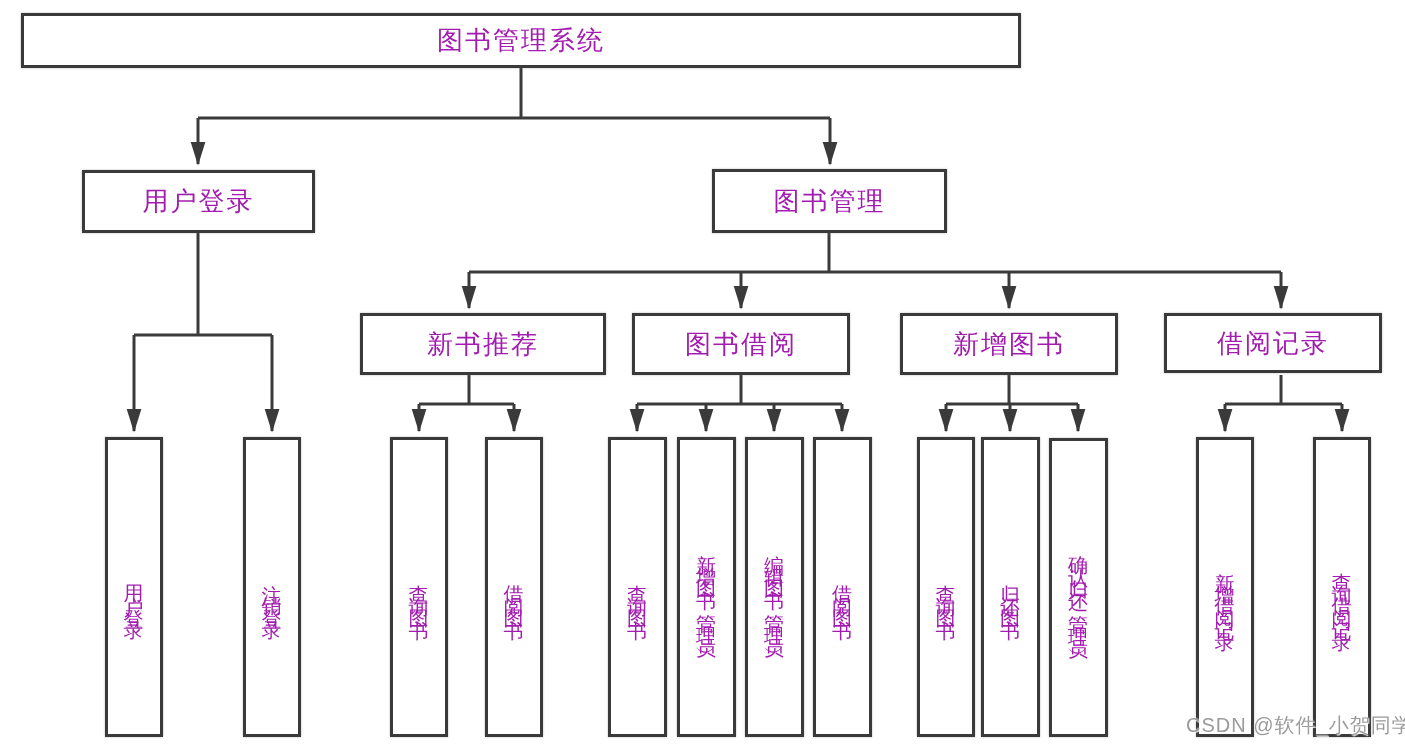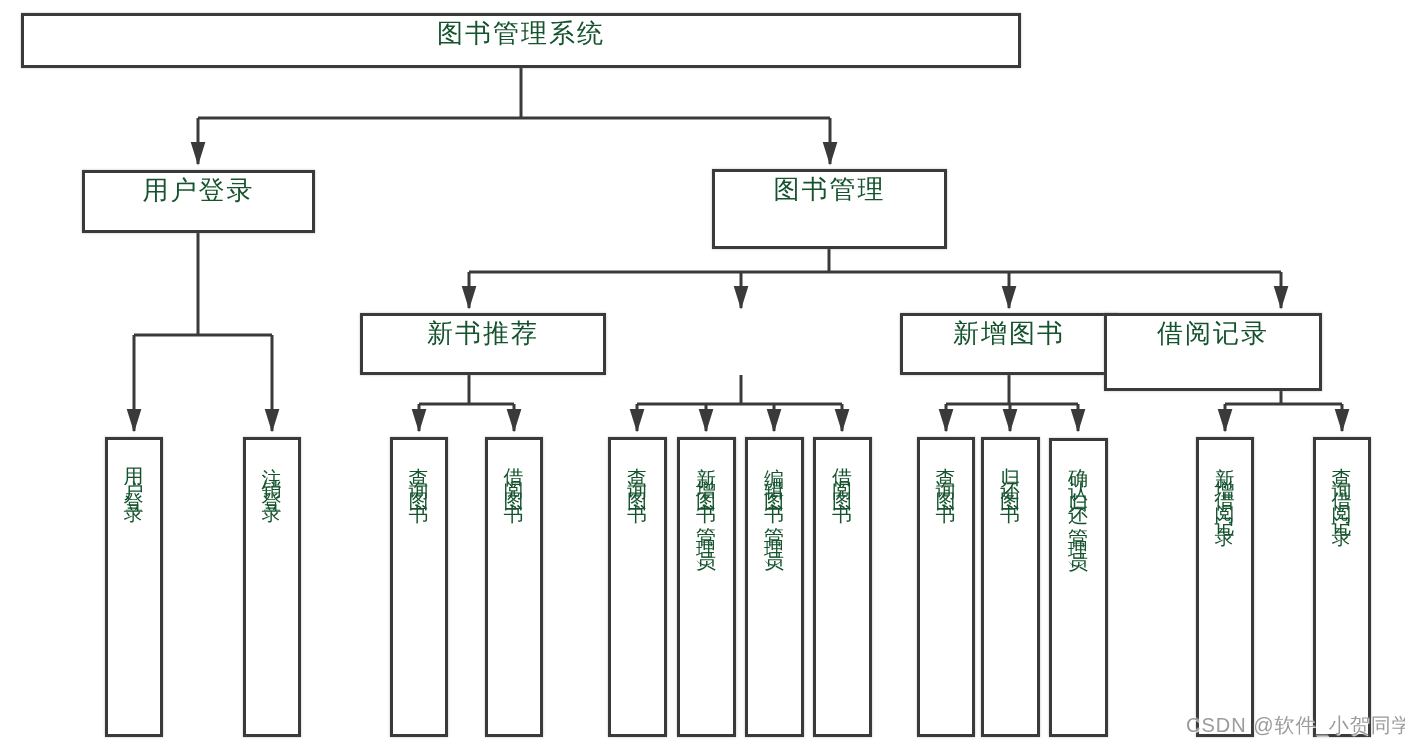--- a/index.html
+++ b/index.html
@@ -17,8 +17,8 @@
     background:#ffffff;
     border:3px solid #3a3a3a;
     box-shadow:0 0 2px rgba(130,130,130,0.55);
-    display:flex;align-items:flex-start;justify-content:center;
-    color:#14532d;
+    display:flex;align-items:center;justify-content:center;
+    color:#a21caf;
     z-index:2;
   }
   .node.h{font-size:26px;letter-spacing:2px;white-space:nowrap;}

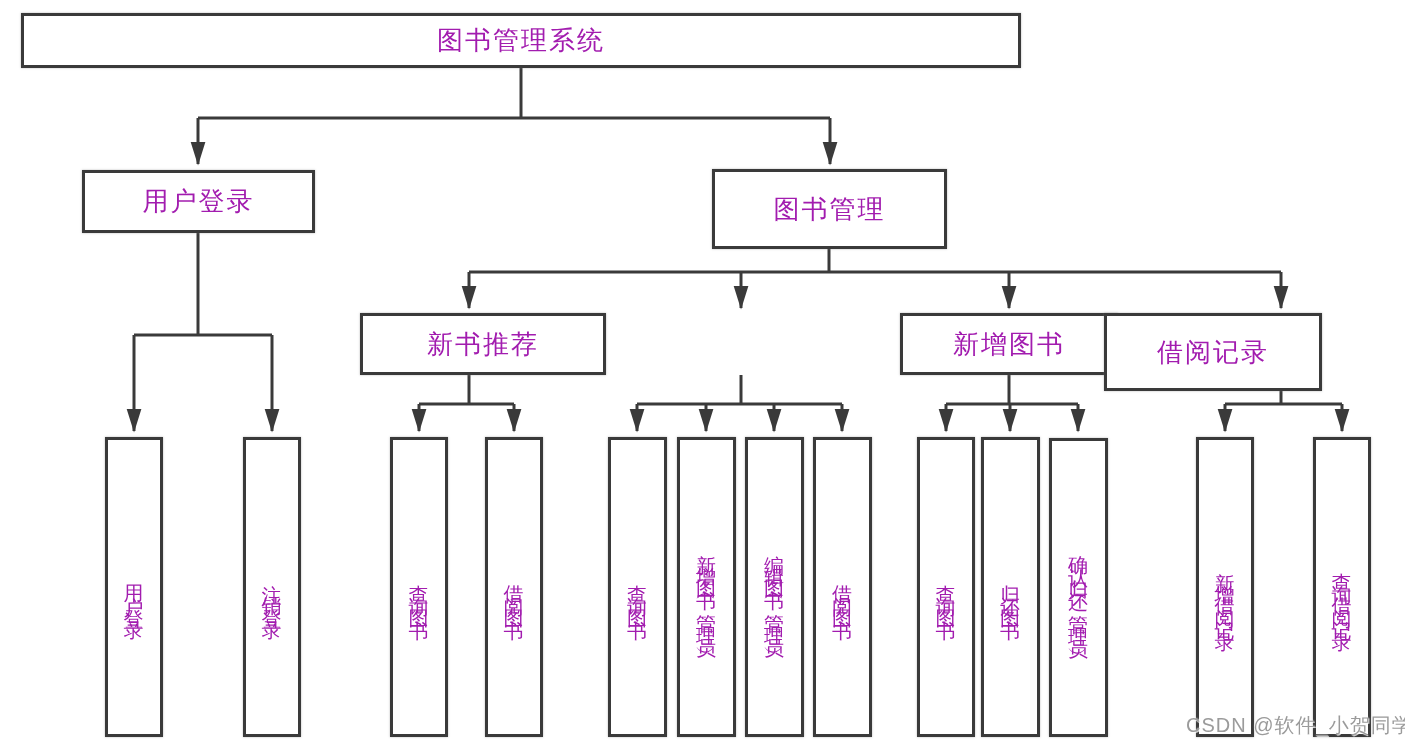--- a/index.html
+++ b/index.html
@@ -118,7 +118,7 @@
   <div class="node h" style="left:82px;top:170px;width:233px;height:63px">
     <span>用户登录</span>
   </div>
-  <div class="node h" style="left:712px;top:169px;width:235px;height:80px">
+  <div class="node h" style="left:712px;top:169px;width:235px;height:64px">
     <span>图书管理</span>
   </div>
 

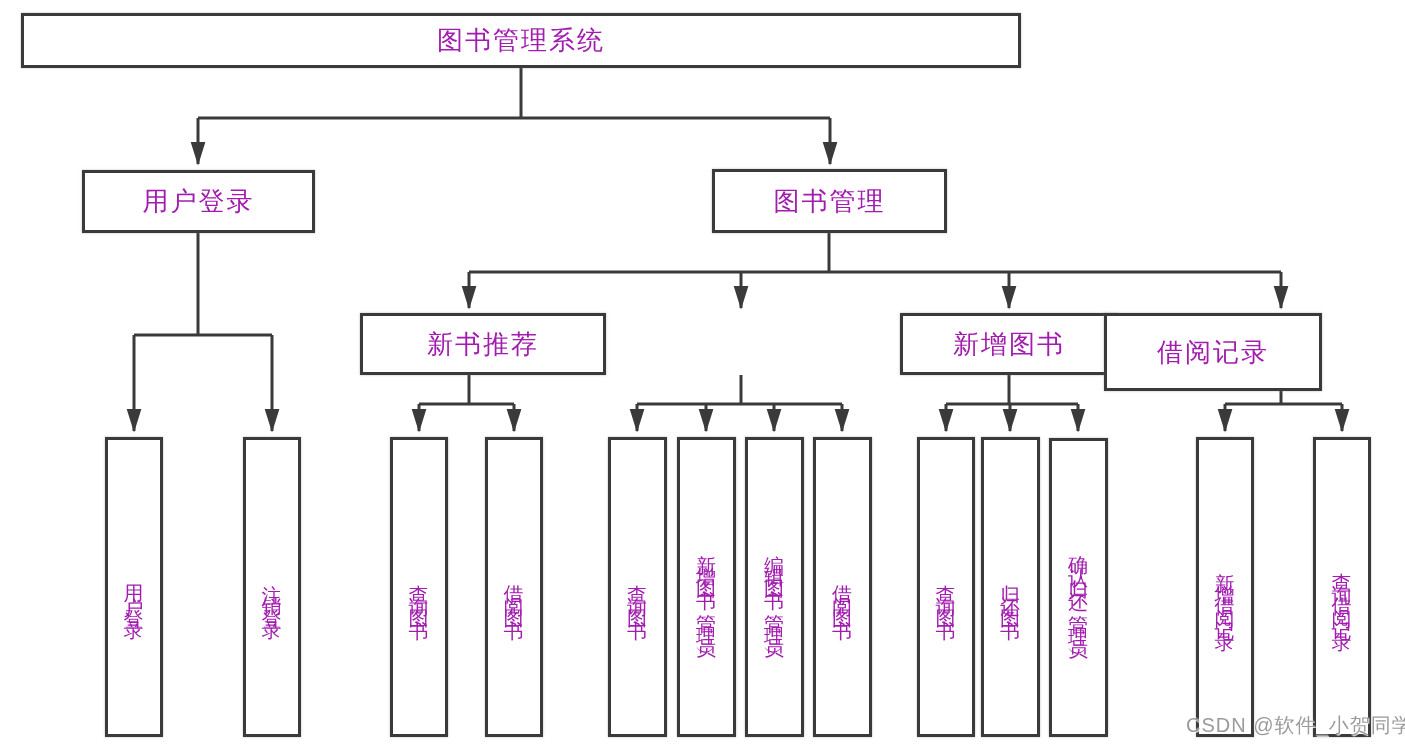--- a/index.html
+++ b/index.html
@@ -125,6 +125,9 @@
   <div class="node h" style="left:360px;top:313px;width:246px;height:62px">
     <span>新书推荐</span>
   </div>
+  <div class="node h" style="left:632px;top:313px;width:218px;height:62px">
+    <span>图书借阅</span>
+  </div>
   <div class="node h" style="left:900px;top:313px;width:218px;height:62px">
     <span>新增图书</span>
   </div>

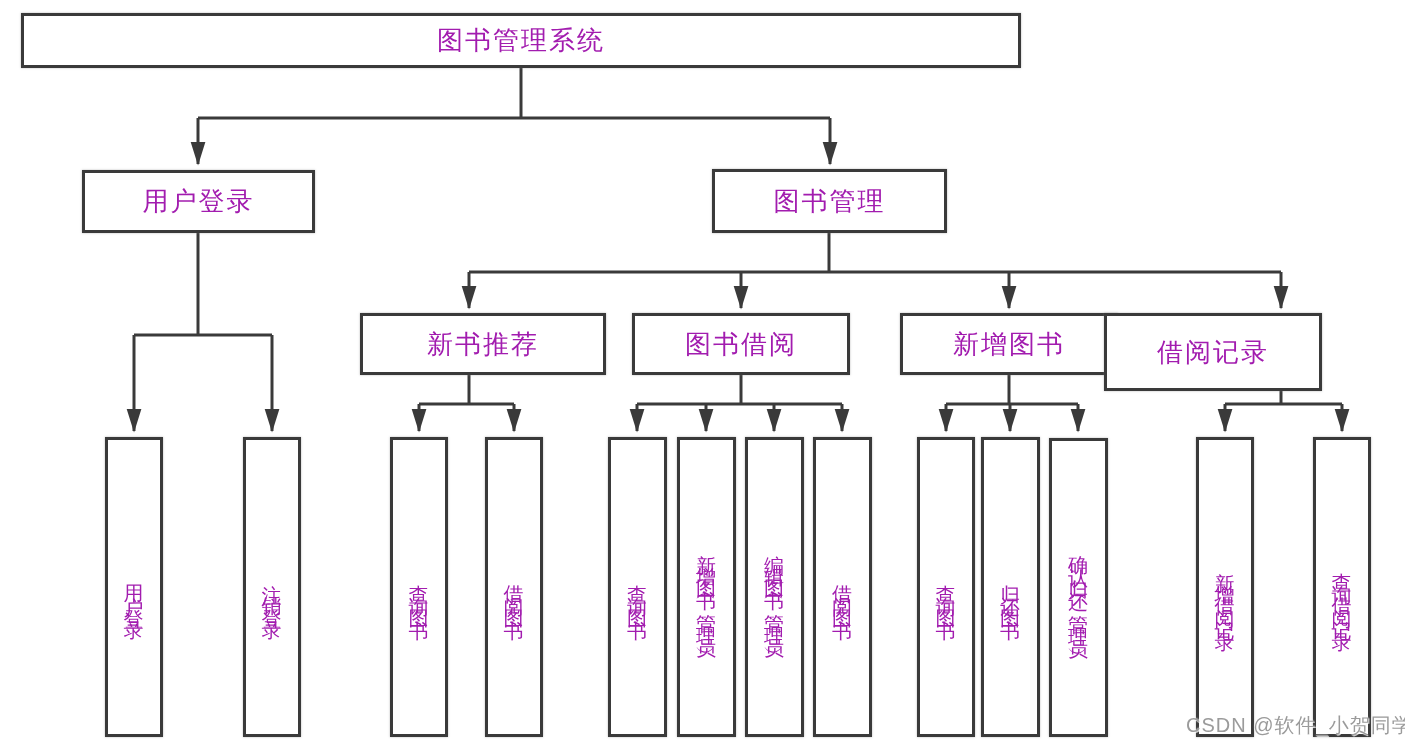--- a/index.html
+++ b/index.html
@@ -131,7 +131,7 @@
   <div class="node h" style="left:900px;top:313px;width:218px;height:62px">
     <span>新增图书</span>
   </div>
-  <div class="node h" style="left:1104px;top:313px;width:218px;height:78px">
+  <div class="node h" style="left:1164px;top:313px;width:218px;height:60px">
     <span>借阅记录</span>
   </div>
 

